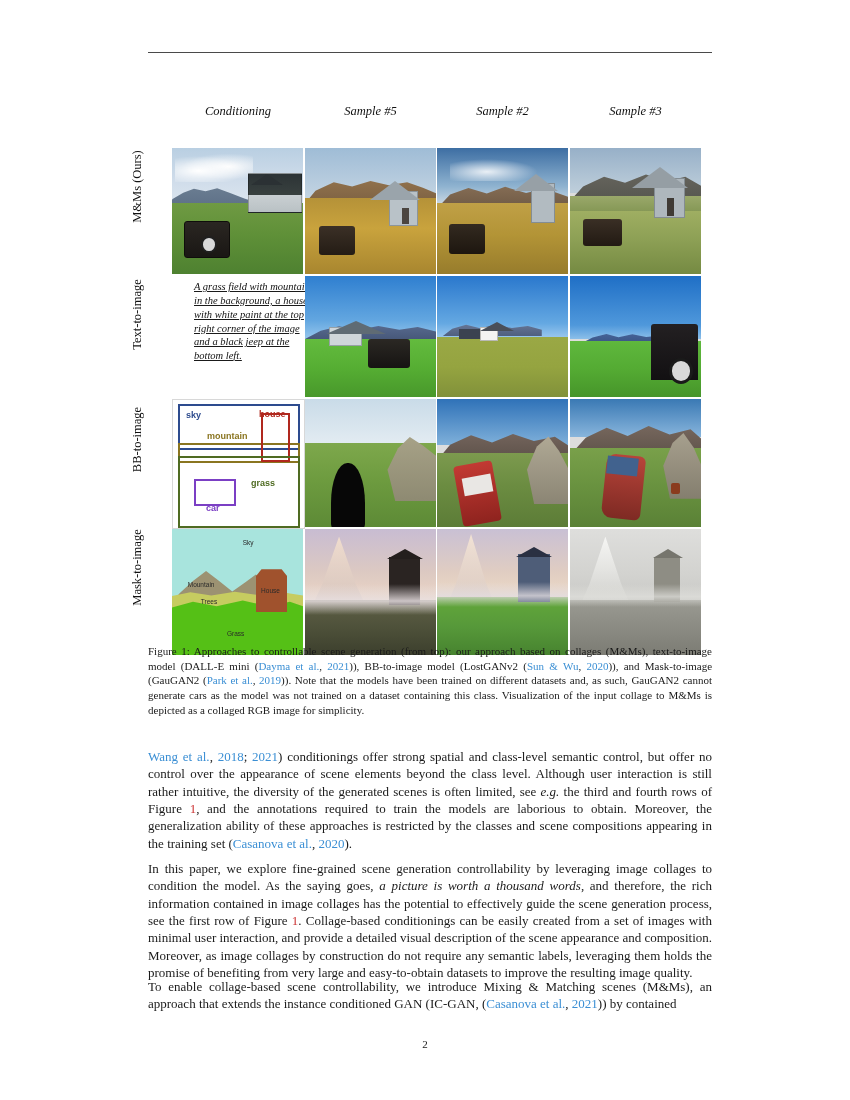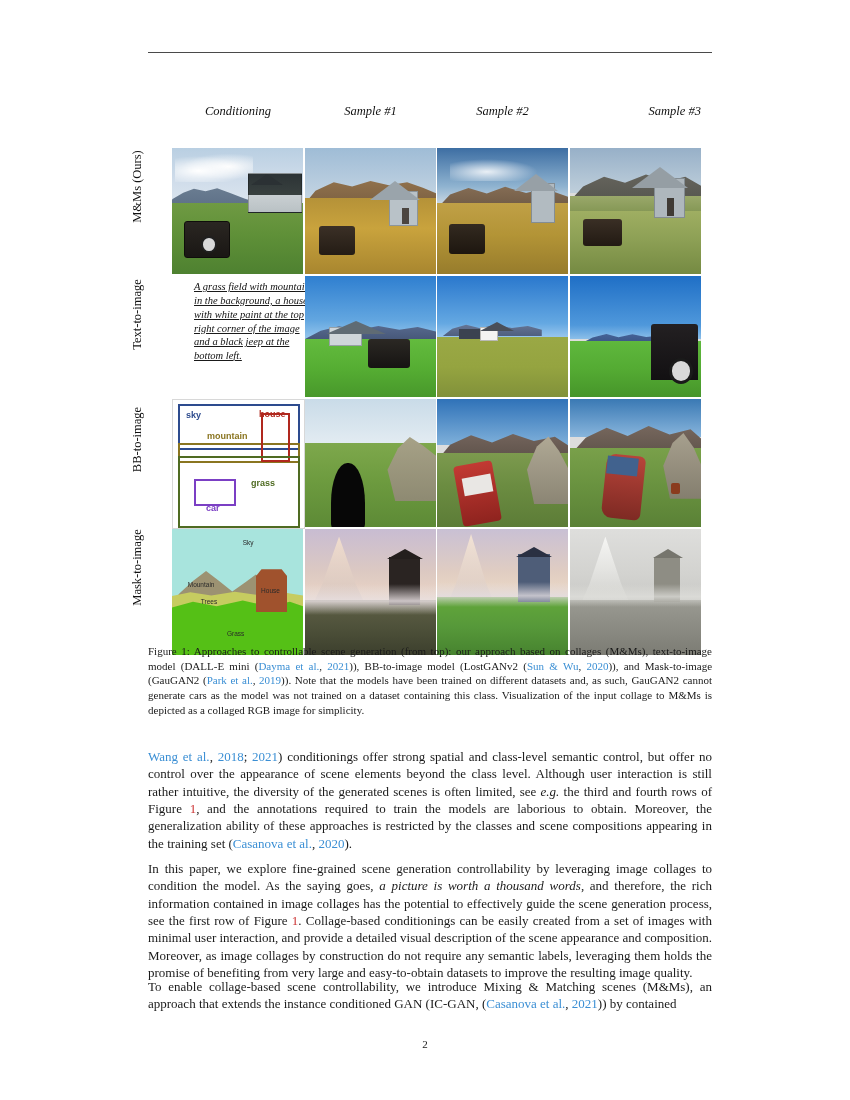--- a/index.html
+++ b/index.html
@@ -221,7 +221,7 @@
 
     <div class="col-headers">
       <div class="col-header" style="left:25px;width:130px;">Conditioning</div>
-      <div class="col-header" style="left:157px;width:131px;">Sample #1</div>
+      <div class="col-header" style="left:157px;width:131px;">Sample #5</div>
       <div class="col-header" style="left:289px;width:131px;">Sample #2</div>
       <div class="col-header" style="left:422px;width:131px;text-align:right;">Sample #3</div>
     </div>

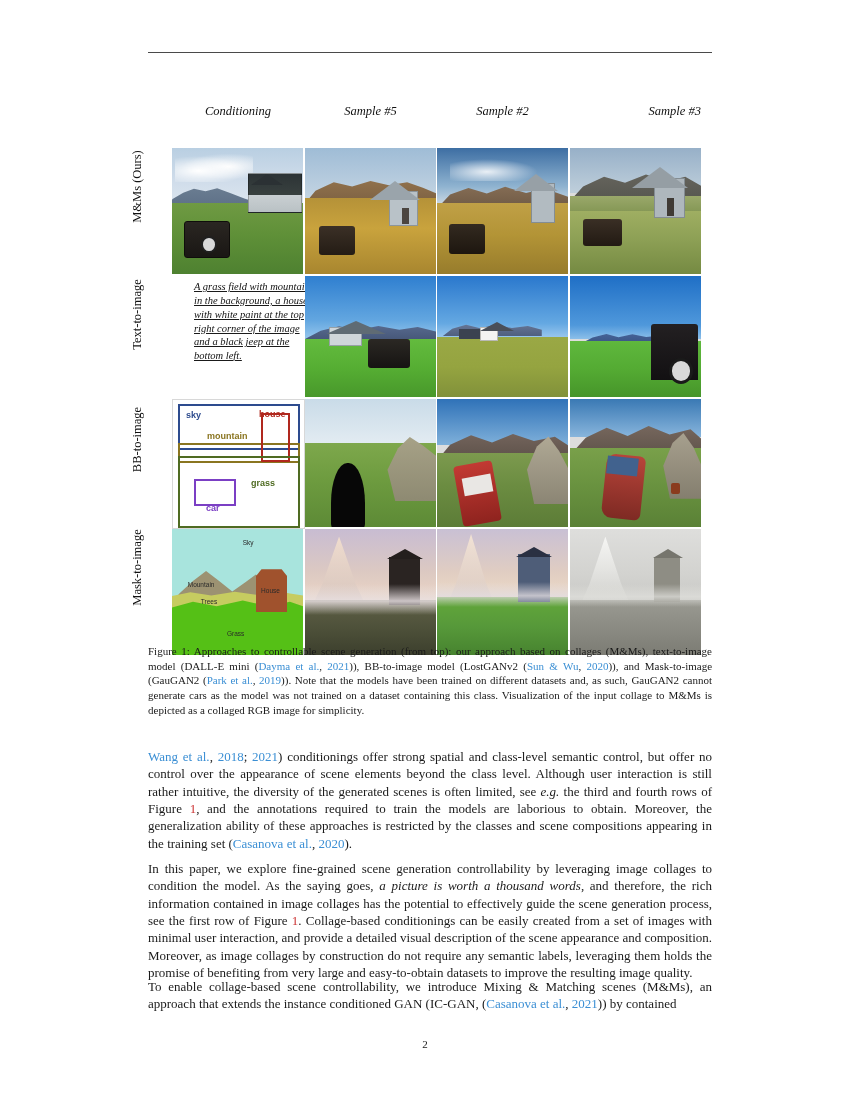--- a/index.html
+++ b/index.html
@@ -223,7 +223,7 @@
       <div class="col-header" style="left:25px;width:130px;">Conditioning</div>
       <div class="col-header" style="left:157px;width:131px;">Sample #5</div>
       <div class="col-header" style="left:289px;width:131px;">Sample #2</div>
-      <div class="col-header" style="left:422px;width:131px;text-align:right;">Sample #3</div>
+      <div class="col-header" style="left:422px;width:131px;">Sample #3</div>
     </div>
 
     <div class="grid">

